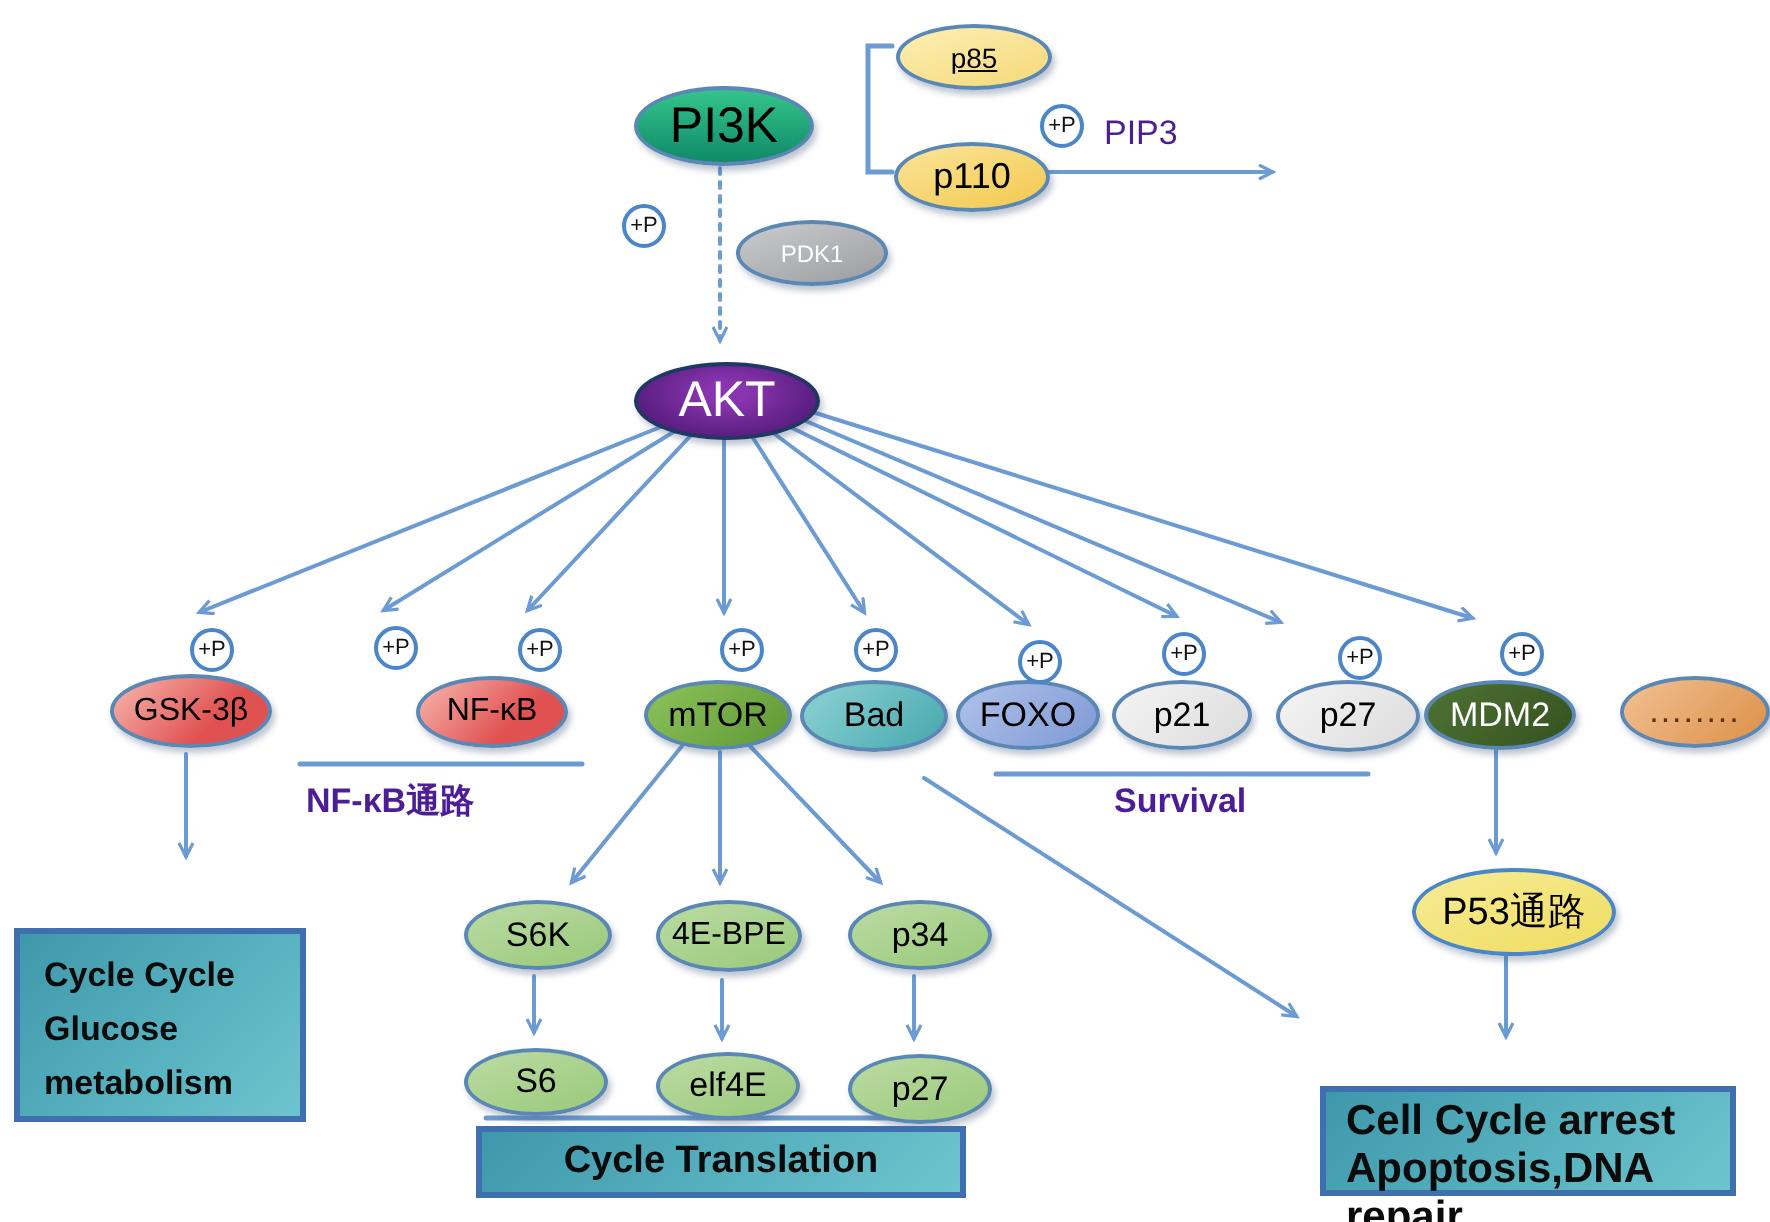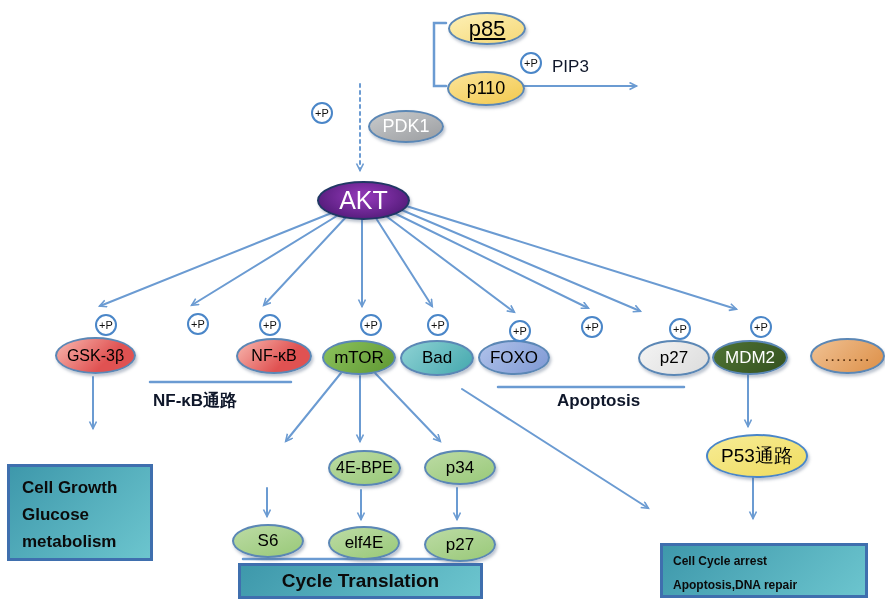--- a/index.html
+++ b/index.html
@@ -23,7 +23,7 @@
   .f-pi3k{background:linear-gradient(180deg,#34c48b,#0f8a68);font-size:25px;}
   .f-akt{background:radial-gradient(ellipse at 50% 38%,#8a35b0 15%,#5c1f82 70%,#471365 100%);
          border-color:#203864;border-width:2.5px;color:#fff;font-size:25px;}
-  .f-yellow-light{background:linear-gradient(160deg,#fdf0b5,#f5d878);font-size:22px;text-decoration:underline;}
+  .f-yellow-light{background:linear-gradient(160deg,#fdf0b5,#f5d878);font-size:14px;text-decoration:underline;}
   .f-yellow{background:linear-gradient(160deg,#fce49a,#f2c94e);font-size:18px;text-align:center;}
   .f-pten{background:linear-gradient(135deg,#f6dab0,#dd9b4b);}
   .f-gray{background:linear-gradient(160deg,#c9cbcd,#9b9da0);color:#fff;font-size:18px;}

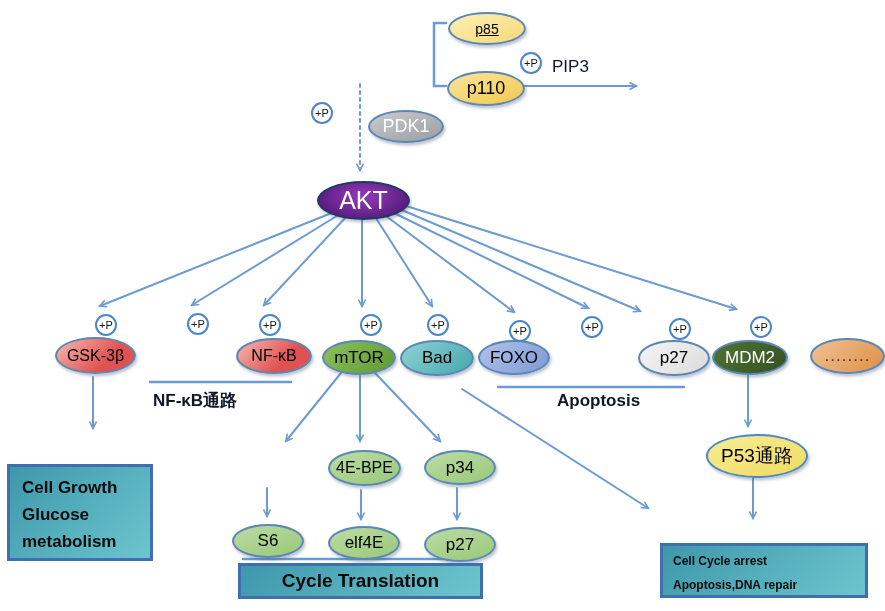--- a/index.html
+++ b/index.html
@@ -79,6 +79,7 @@
     <path class="ln thick" d="M243,559 H466"></path>
   </svg>
 
+  <div class="ell f-pi3k" style="left:317px;top:43px;width:86px;height:36px">PI3K</div>
   <div class="ell f-yellow-light" style="left:448px;top:12px;width:74px;height:29px">p85</div>
   <div class="ell f-yellow" style="left:447px;top:71px;width:74px;height:31px">p110</div>
   <div class="ell f-gray" style="left:368px;top:110px;width:72px;height:29px">PDK1</div>

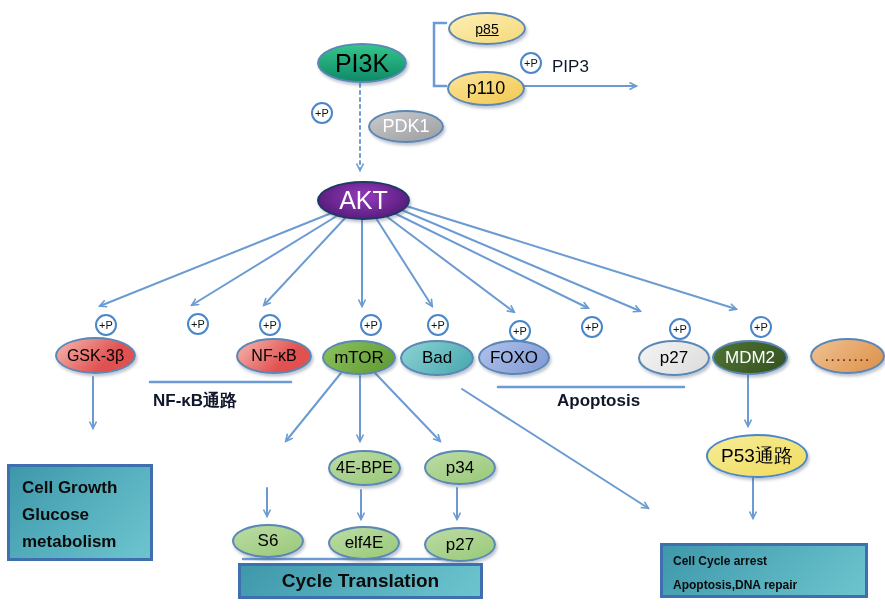--- a/index.html
+++ b/index.html
@@ -19,7 +19,7 @@
   .box{position:absolute;z-index:2;border:3px solid var(--boxBorder);
        background:linear-gradient(135deg,var(--boxFillDark),var(--boxFillLight));
        font-weight:bold;color:#0b0b0b;box-sizing:border-box;}
-  .lbl{position:absolute;z-index:2;color:#0f172a;white-space:nowrap;}
+  .lbl{position:absolute;z-index:2;color:#4c1d95;white-space:nowrap;}
   .f-pi3k{background:linear-gradient(180deg,#34c48b,#0f8a68);font-size:25px;}
   .f-akt{background:radial-gradient(ellipse at 50% 38%,#8a35b0 15%,#5c1f82 70%,#471365 100%);
          border-color:#203864;border-width:2.5px;color:#fff;font-size:25px;}

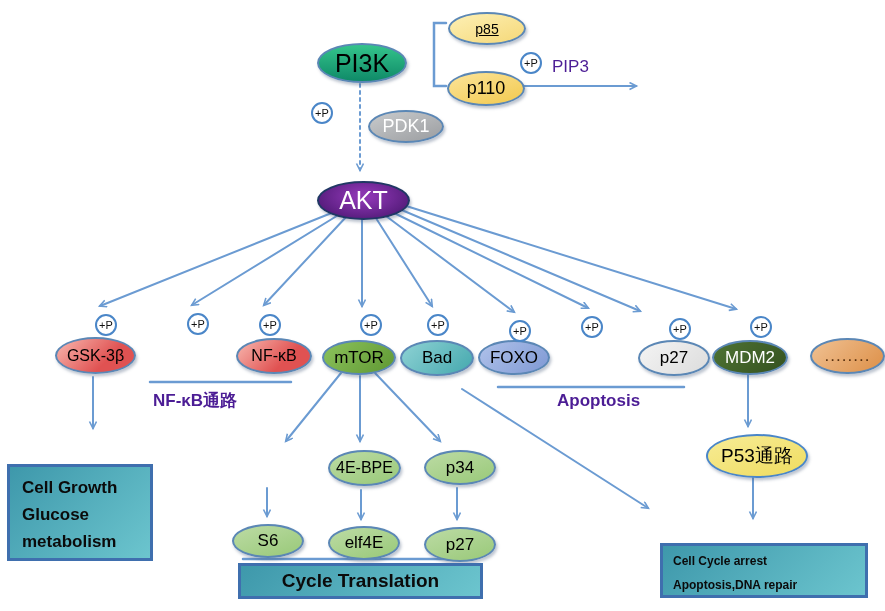--- a/index.html
+++ b/index.html
@@ -26,7 +26,7 @@
   .f-yellow-light{background:linear-gradient(160deg,#fdf0b5,#f5d878);font-size:14px;text-decoration:underline;}
   .f-yellow{background:linear-gradient(160deg,#fce49a,#f2c94e);font-size:18px;text-align:center;}
   .f-pten{background:linear-gradient(135deg,#f6dab0,#dd9b4b);}
-  .f-gray{background:linear-gradient(160deg,#c9cbcd,#9b9da0);color:#fff;font-size:18px;}
+  .f-gray{background:linear-gradient(160deg,#c9cbcd,#9b9da0);color:#fff;font-size:12px;}
   .f-red{background:linear-gradient(135deg,#f6b0a8 5%,#e05252 65%);}
   .f-green{background:linear-gradient(135deg,#8cc25c,#5f9833);}
   .f-teal{background:linear-gradient(135deg,#8ed2d4,#45a8ae);}

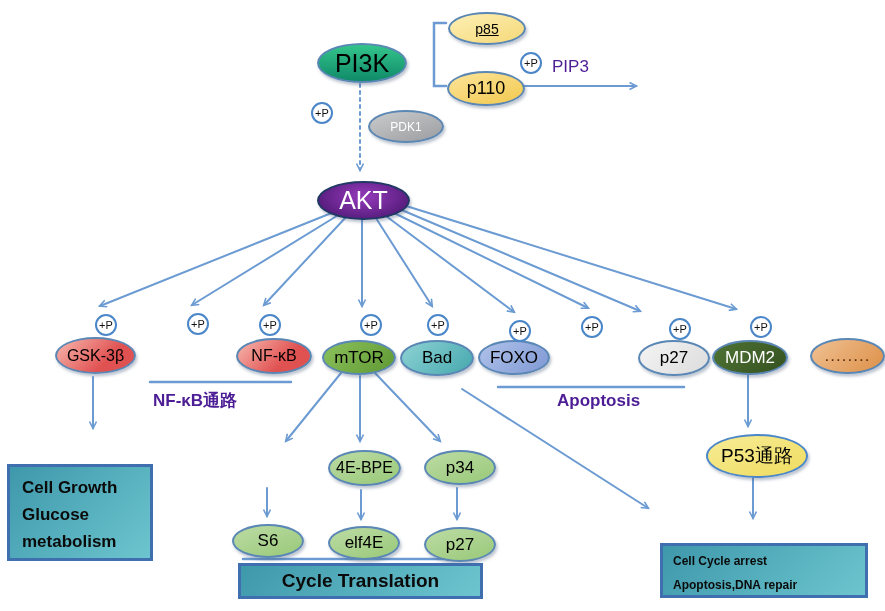--- a/index.html
+++ b/index.html
@@ -90,7 +90,7 @@
   <div class="ell f-akt" style="left:317px;top:181px;width:89px;height:35px">AKT</div>
 
   <div class="ell f-red" style="left:55px;top:337px;width:77px;height:33px;font-size:16px">GSK-3β</div>
-  <div class="ell f-red" style="left:236px;top:338px;width:72px;height:32px;font-size:16px">NF-κB</div>
+  <div class="ell f-red" style="left:208px;top:338px;width:72px;height:32px;font-size:16px">NF-κB</div>
   <div class="ell f-green" style="left:322px;top:340px;width:70px;height:31px">mTOR</div>
   <div class="ell f-peri" style="left:478px;top:340px;width:68px;height:31px">FOXO</div>
   <div class="ell f-teal" style="left:400px;top:340px;width:70px;height:32px">Bad</div>

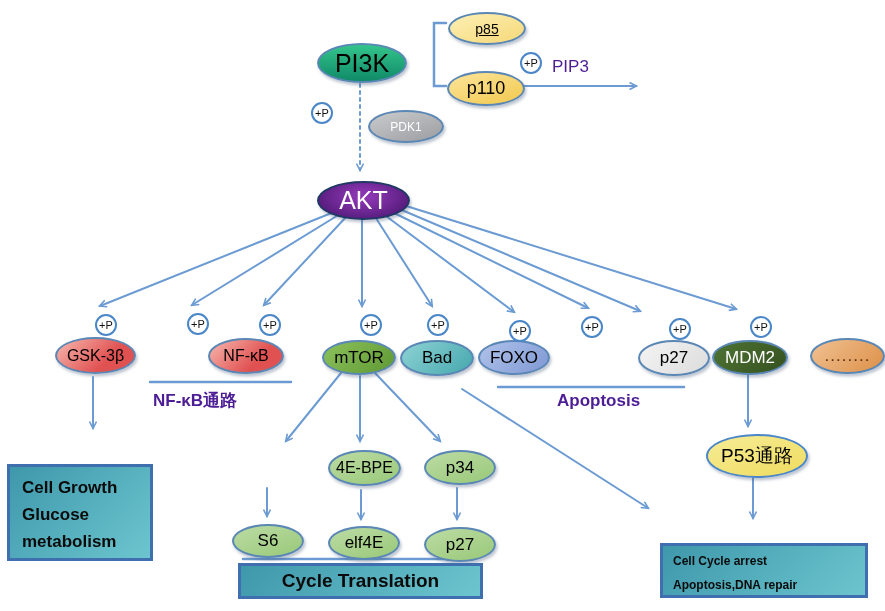--- a/index.html
+++ b/index.html
@@ -94,6 +94,7 @@
   <div class="ell f-green" style="left:322px;top:340px;width:70px;height:31px">mTOR</div>
   <div class="ell f-peri" style="left:478px;top:340px;width:68px;height:31px">FOXO</div>
   <div class="ell f-teal" style="left:400px;top:340px;width:70px;height:32px">Bad</div>
+  <div class="ell f-grayl" style="left:556px;top:340px;width:66px;height:31px">p21</div>
   <div class="ell f-grayl" style="left:638px;top:340px;width:68px;height:32px">p27</div>
   <div class="ell f-dgreen" style="left:712px;top:340px;width:72px;height:31px">MDM2</div>
   <div class="ell f-orange" style="left:810px;top:338px;width:71px;height:32px">........</div>

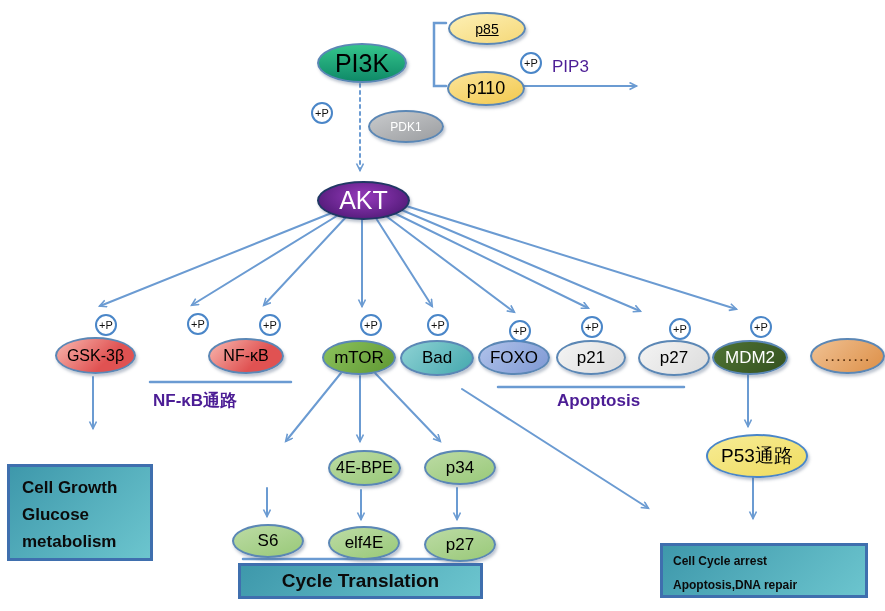--- a/index.html
+++ b/index.html
@@ -110,7 +110,7 @@
   <div class="pp" style="left:750px;top:316px">+P</div>
 
   <div class="lbl" style="left:153px;top:389px;font-size:17px;font-weight:bold">NF-κB通路</div>
-  <div class="lbl" style="left:557px;top:391px;font-size:17px;font-weight:bold">Apoptosis</div>
+  <div class="lbl" style="left:557px;top:391px;font-size:17px;font-weight:bold">Survival</div>
 
   <div class="ell f-lgreen" style="left:328px;top:450px;width:69px;height:32px;font-size:16px">4E-BPE</div>
   <div class="ell f-lgreen" style="left:424px;top:450px;width:68px;height:31px">p34</div>

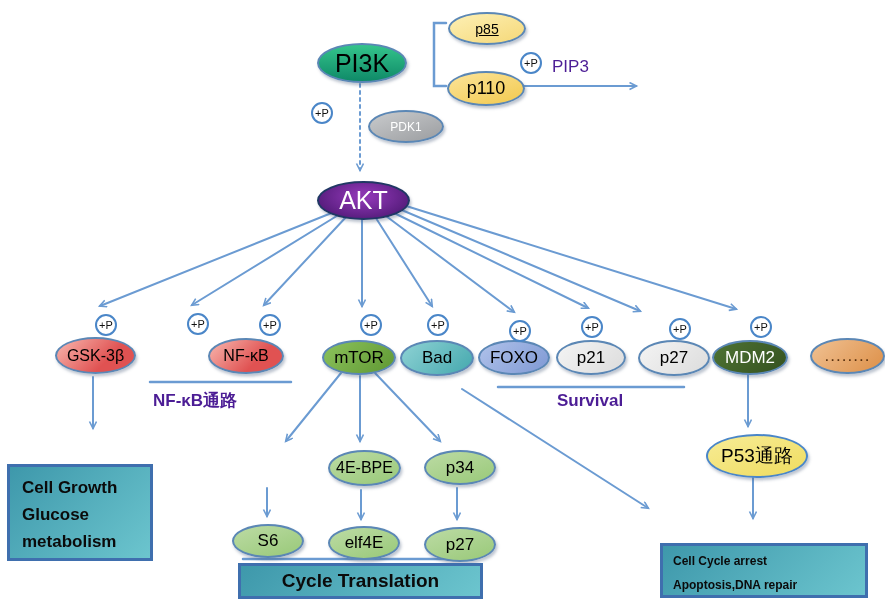--- a/index.html
+++ b/index.html
@@ -112,6 +112,7 @@
   <div class="lbl" style="left:153px;top:389px;font-size:17px;font-weight:bold">NF-κB通路</div>
   <div class="lbl" style="left:557px;top:391px;font-size:17px;font-weight:bold">Survival</div>
 
+  <div class="ell f-lgreen" style="left:232px;top:450px;width:70px;height:31px">S6K</div>
   <div class="ell f-lgreen" style="left:328px;top:450px;width:69px;height:32px;font-size:16px">4E-BPE</div>
   <div class="ell f-lgreen" style="left:424px;top:450px;width:68px;height:31px">p34</div>
   <div class="ell f-lgreen" style="left:232px;top:524px;width:68px;height:30px">S6</div>

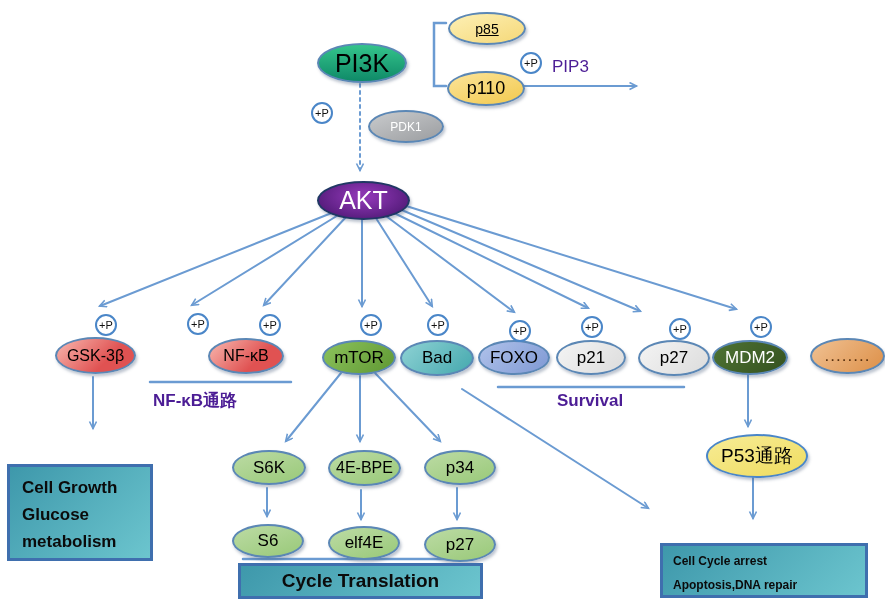--- a/index.html
+++ b/index.html
@@ -122,7 +122,7 @@
   <div class="ell f-p53" style="left:706px;top:434px;width:98px;height:40px">P53通路</div>
 
   <div class="box" style="left:7px;top:464px;width:146px;height:97px;font-size:17px;padding:7px 0 0 12px;line-height:27px">
-    <div>Cell Growth</div>
+    <div>Cycle Cycle</div>
     <div>Glucose</div>
     <div>metabolism</div>
   </div>

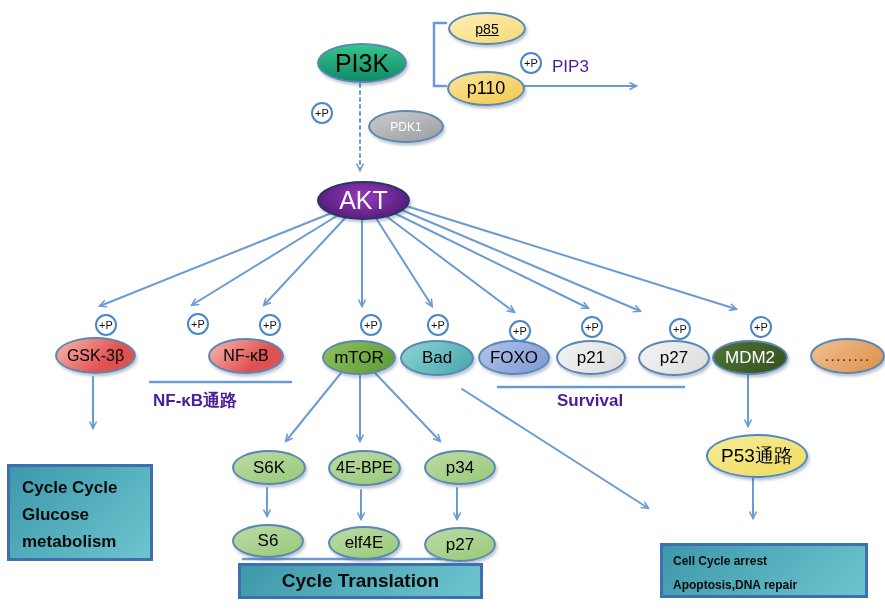--- a/index.html
+++ b/index.html
@@ -131,7 +131,7 @@
     <div>Cycle Translation</div>
   </div>
 
-  <div class="box" style="left:660px;top:543px;width:208px;height:55px;font-size:12px;padding:3px 0 0 10px;line-height:24px">
+  <div class="box" style="left:660px;top:543px;width:208px;height:55px;font-size:21px;padding:3px 0 0 10px;line-height:24px">
     <div>Cell Cycle arrest</div>
     <div>Apoptosis,DNA repair</div>
   </div>

